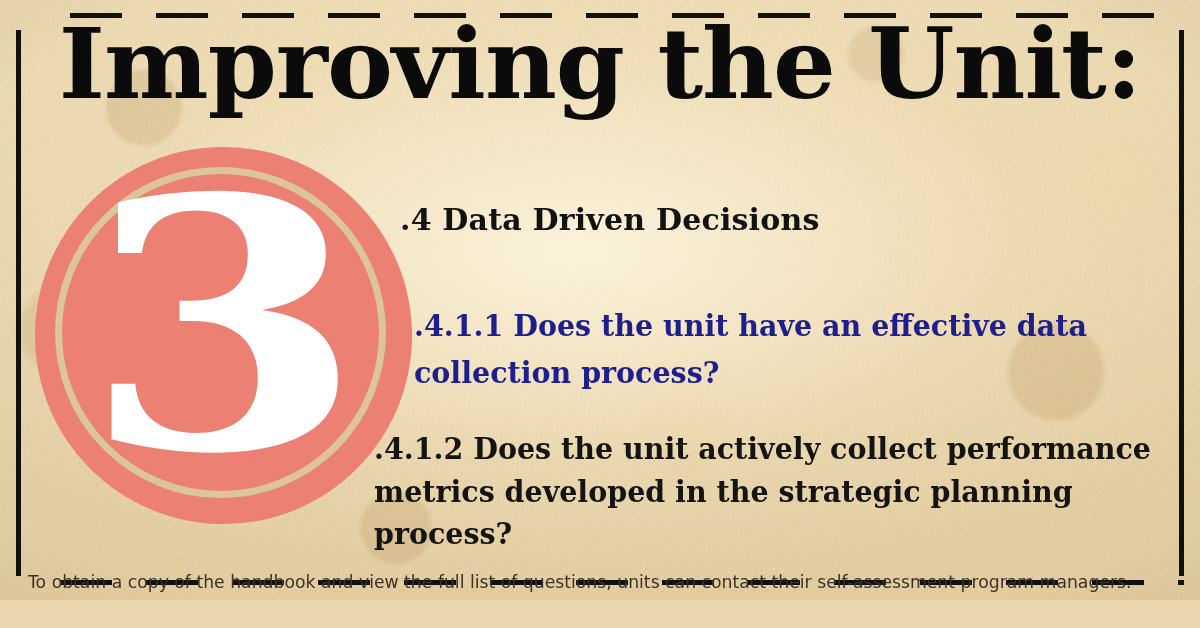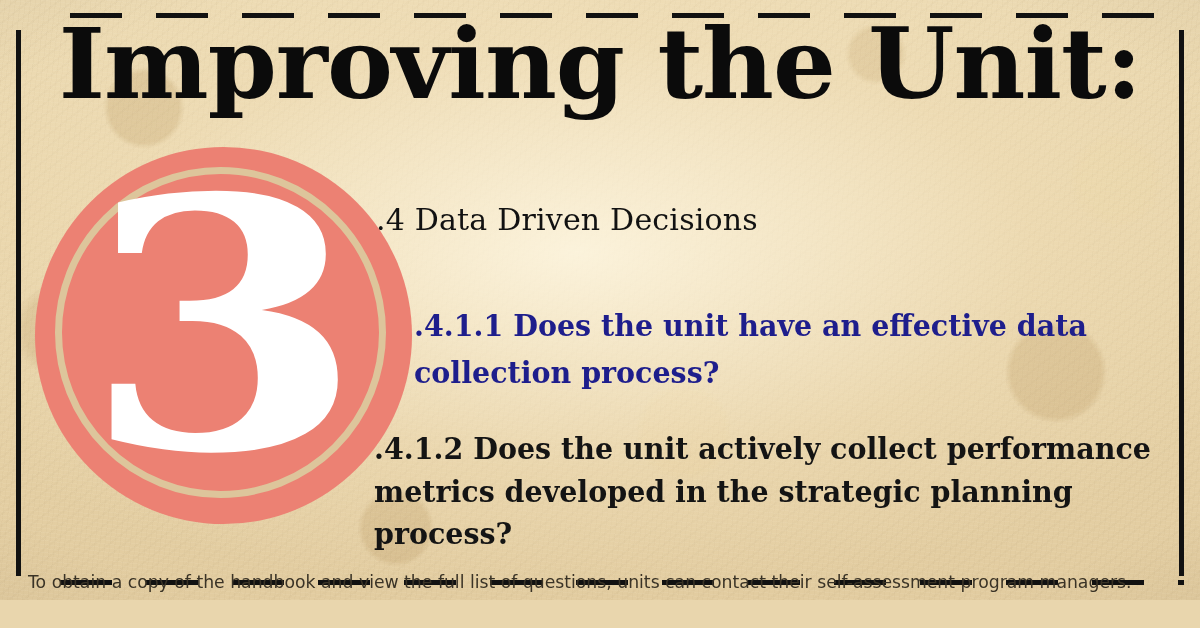--- a/index.html
+++ b/index.html
@@ -99,9 +99,9 @@
   .txt{position:absolute;color:#121212;}
 
   #line-section{
-    left:376px;top:202px;width:760px;
+    left:400px;top:202px;width:760px;
     font-family:"DejaVu Serif","Liberation Serif",serif;
-    font-weight:400;font-size:30px;line-height:1.2;
+    font-weight:700;font-size:30px;line-height:1.2;
     letter-spacing:.2px;
   }
 

